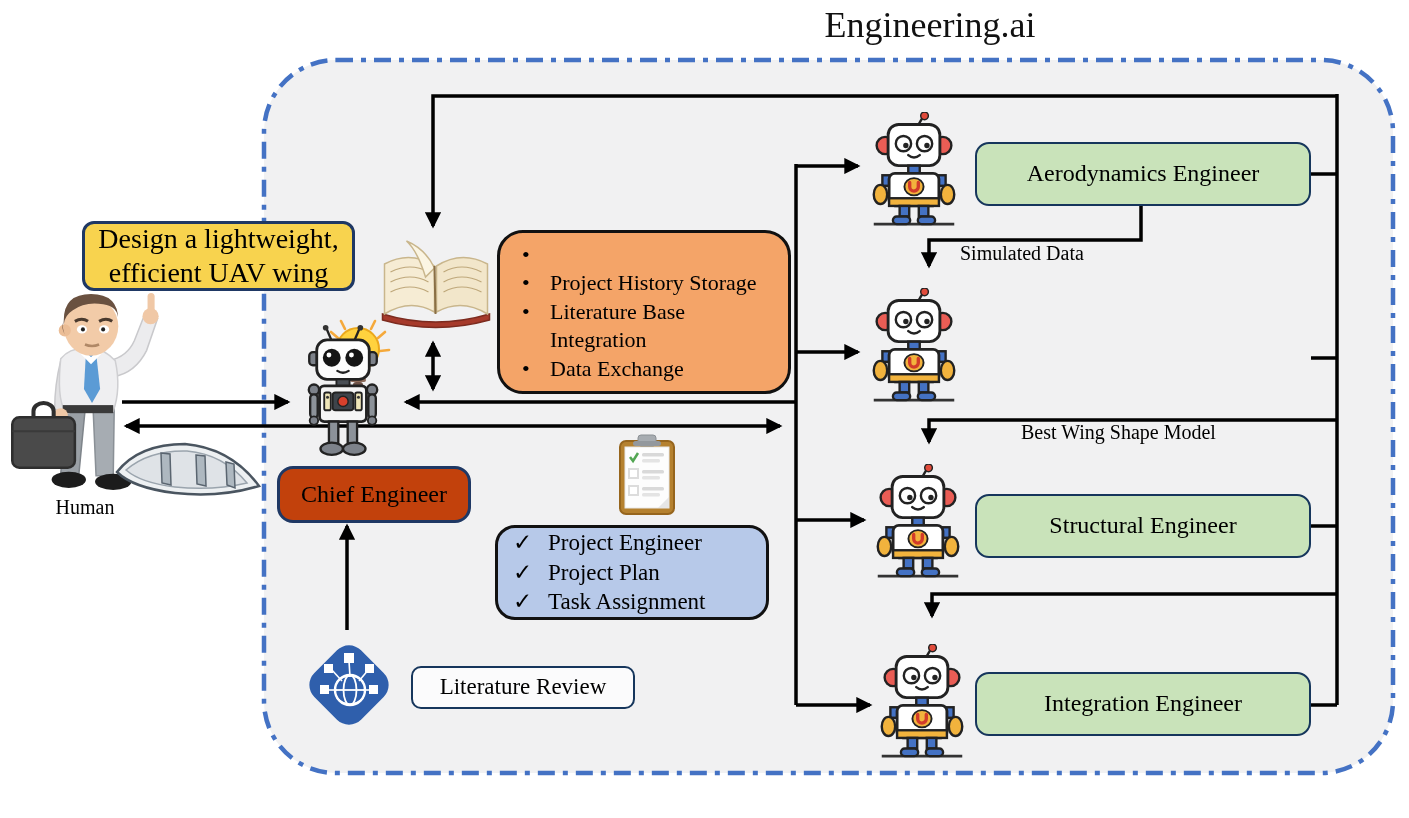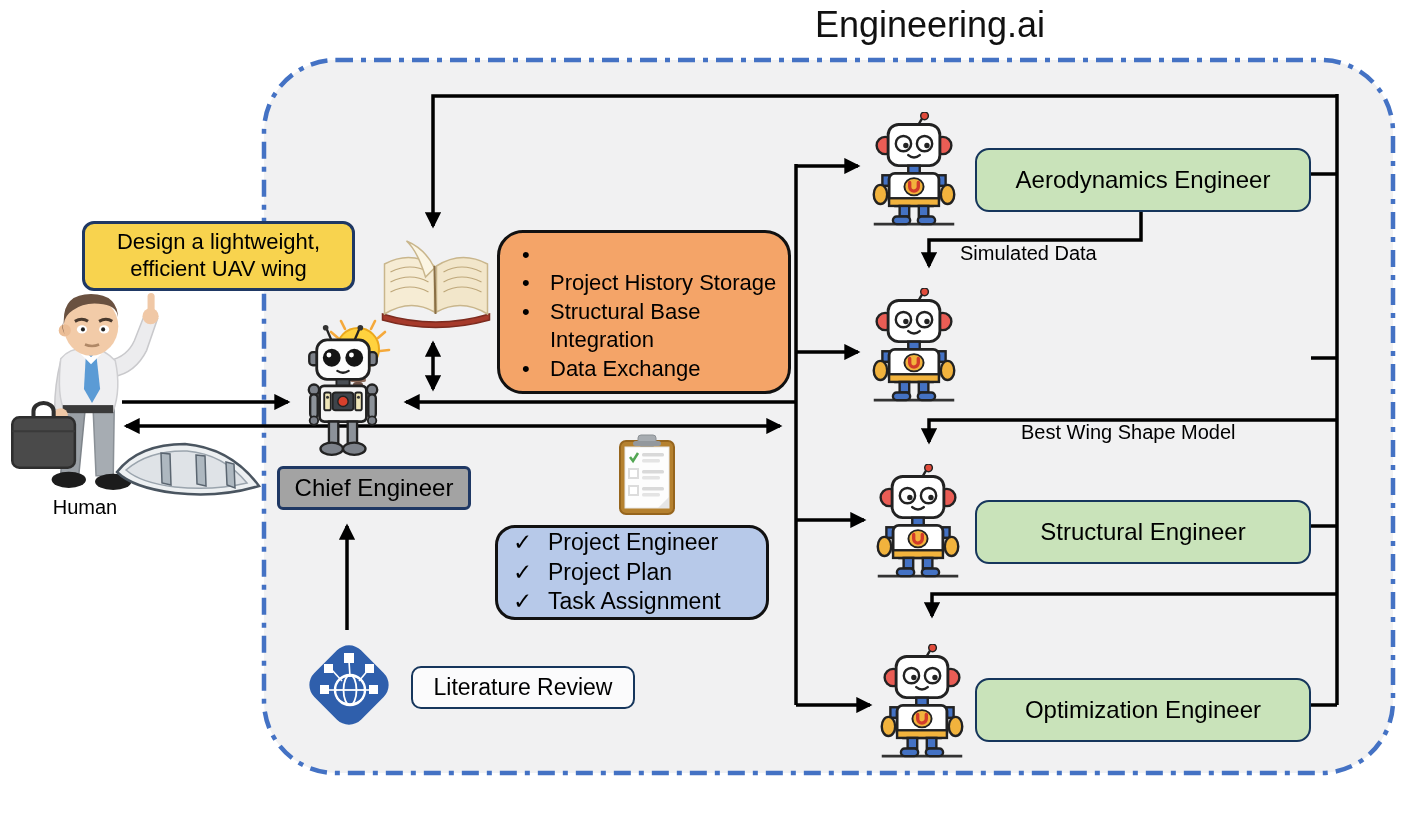--- a/index.html
+++ b/index.html
@@ -4,7 +4,7 @@
 <style>
   html,body{margin:0;padding:0;background:#fff;}
   .canvas{position:relative;width:1409px;height:818px;background:#fff;overflow:hidden;
-          font-family:Liberation Sans, sans-serif;color:#000;}
+          font-family:Liberation Serif, serif;color:#000;}
   .abs{position:absolute;}
   .title{position:absolute;left:640px;top:4px;width:580px;text-align:center;
          font-size:36px;color:#111;}

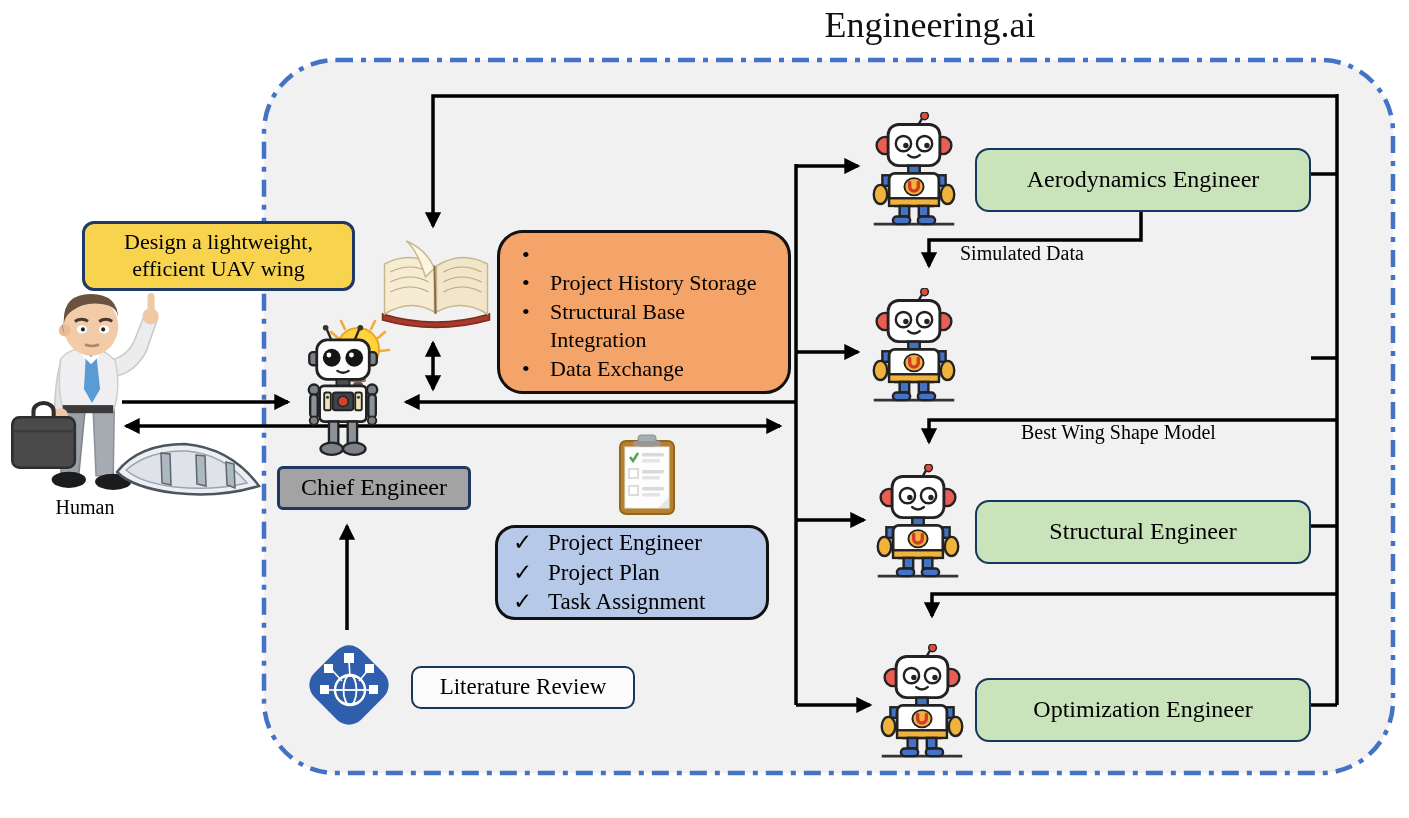--- a/index.html
+++ b/index.html
@@ -23,7 +23,7 @@
   .lit-box{left:411px;top:666px;width:224px;height:43px;background:#FBFBFC;
        border:2.5px solid #16365C;border-radius:10px;font-size:23px;}
   .eng-box{left:975px;width:336px;height:64px;background:#C9E3BA;
-       border:2.5px solid #16365C;border-radius:14px;font-size:24px;margin-top:6px;}
+       border:2.5px solid #16365C;border-radius:14px;font-size:24px;}
   .li-row{display:flex;align-items:flex-start;line-height:1.3;}
   .li-glyph{flex:0 0 28px;}
   .plan-box .li-glyph{flex:0 0 35px;}

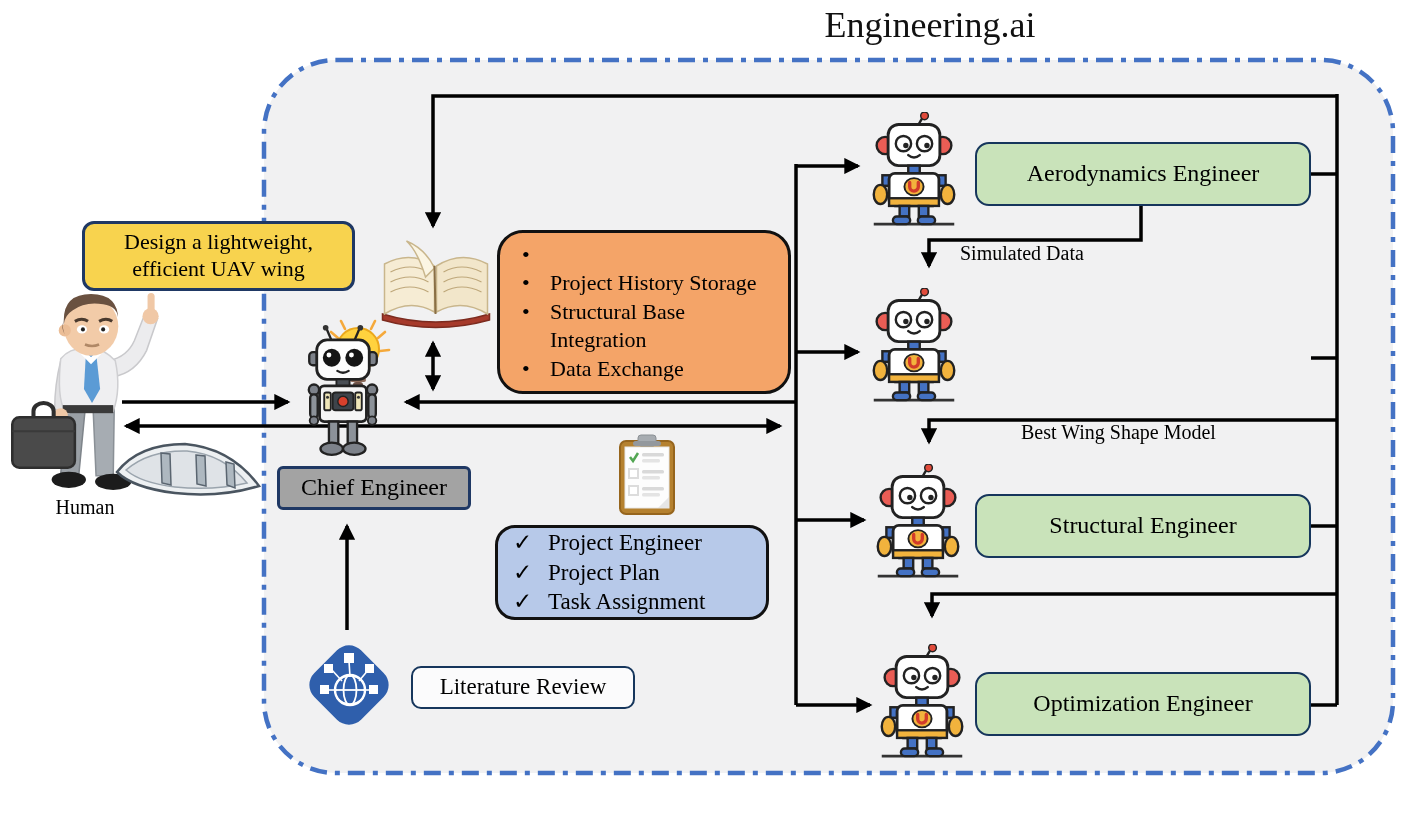--- a/index.html
+++ b/index.html
@@ -11,7 +11,7 @@
   .box{position:absolute;box-sizing:border-box;display:flex;align-items:center;justify-content:center;
        text-align:center;line-height:1.22;}
   .request-box{left:82px;top:221px;width:273px;height:70px;background:#F8D34E;
-       border:3px solid #1F3864;border-radius:12px;font-size:22px;padding:2px 8px;}
+       border:3px solid #1F3864;border-radius:12px;font-size:28px;padding:2px 8px;}
   .chief-box{left:277px;top:466px;width:194px;height:44px;background:#a3a3a3;
        border:3px solid #1F3864;border-radius:6px;font-size:24px;}
   .memory-box{left:497px;top:230px;width:294px;height:164px;background:#F4A468;

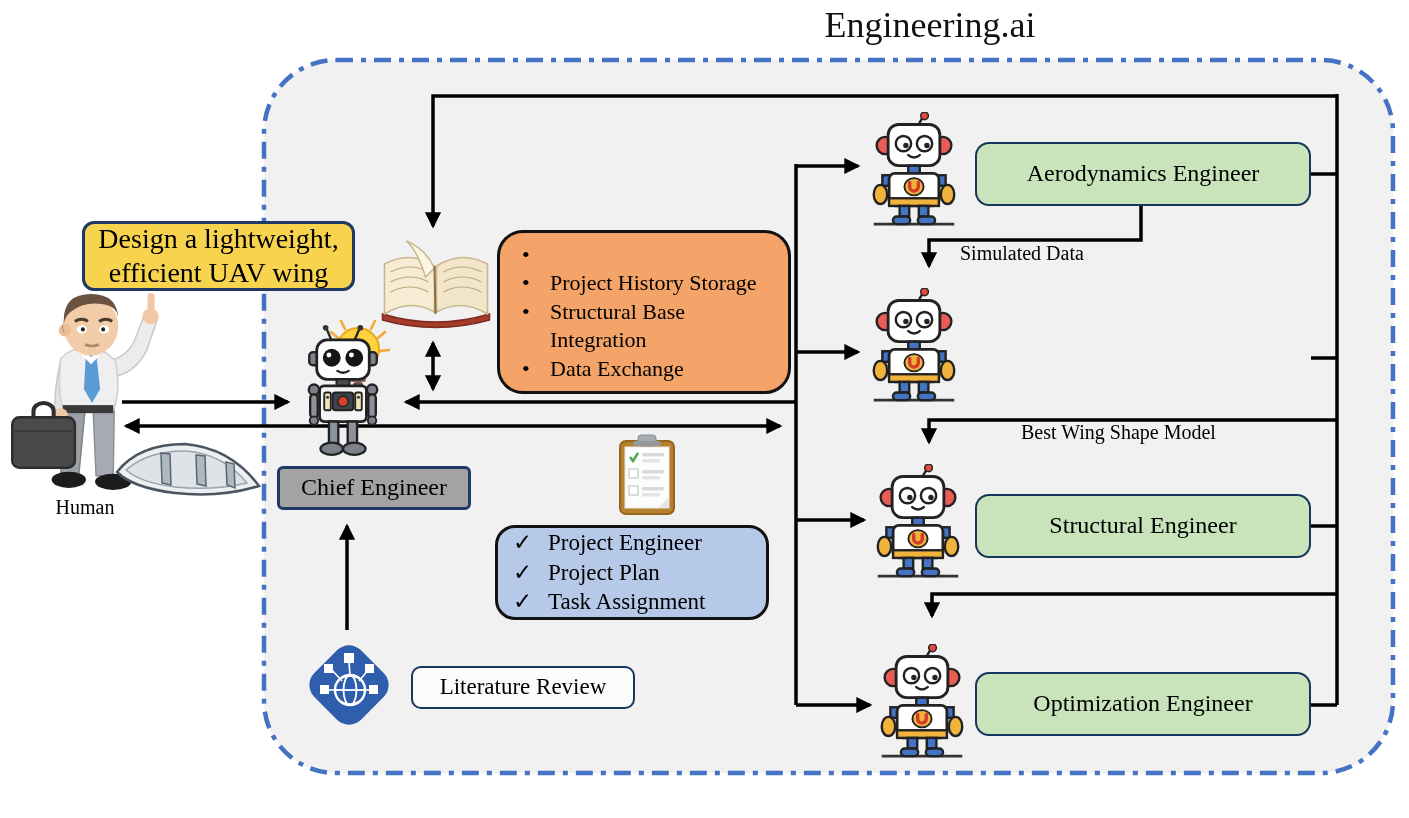--- a/index.html
+++ b/index.html
@@ -216,7 +216,7 @@
       </div>
     <div class="li-row">
       <span class="li-glyph">•</span>
-      <span>Structural Base Integration</span>
+      <span>Literature Base Integration</span>
       </div>
     <div class="li-row">
       <span class="li-glyph">•</span>

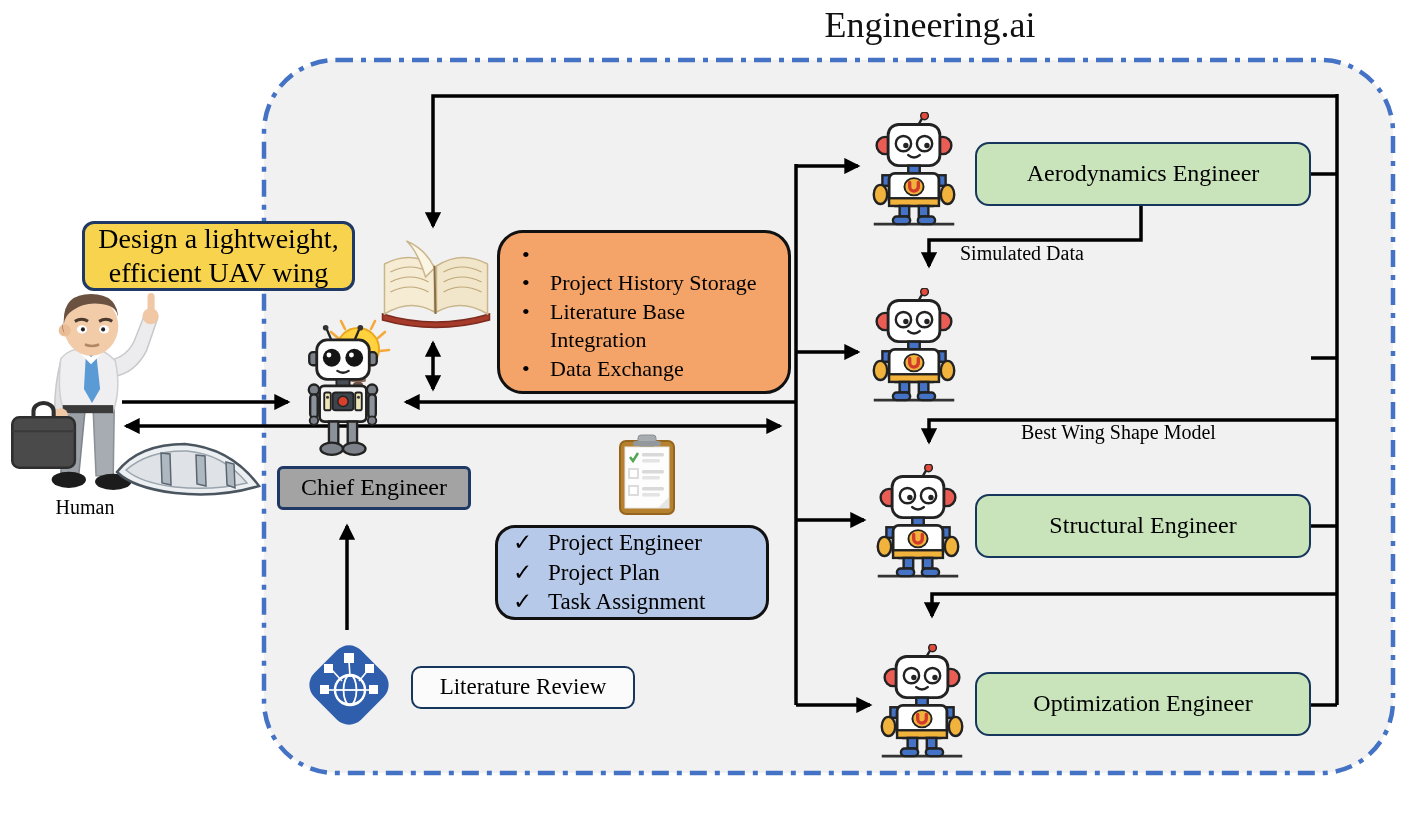--- a/index.html
+++ b/index.html
@@ -12,8 +12,8 @@
        text-align:center;line-height:1.22;}
   .request-box{left:82px;top:221px;width:273px;height:70px;background:#F8D34E;
        border:3px solid #1F3864;border-radius:12px;font-size:28px;padding:2px 8px;}
-  .chief-box{left:277px;top:466px;width:194px;height:44px;background:#a3a3a3;
-       border:3px solid #1F3864;border-radius:6px;font-size:24px;}
+  .chief-box{left:277px;top:466px;width:194px;height:57px;background:#c2410c;
+       border:3px solid #1F3864;border-radius:16px;font-size:24px;}
   .memory-box{left:497px;top:230px;width:294px;height:164px;background:#F4A468;
        border:3px solid #111;border-radius:26px;flex-direction:column;align-items:flex-start;
        justify-content:center;font-size:22px;text-align:left;padding:8px 10px 8px 22px;}

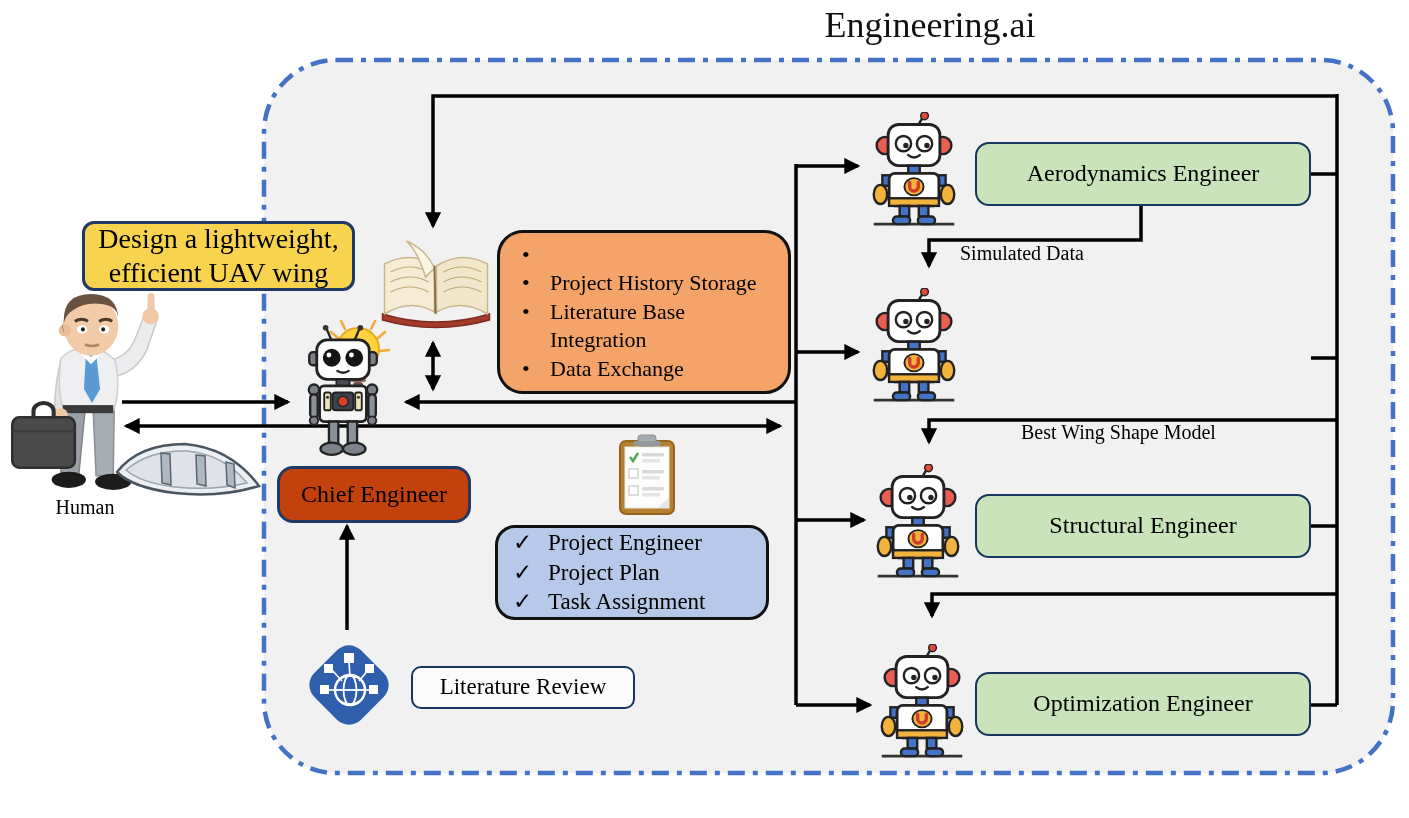--- a/index.html
+++ b/index.html
@@ -299,7 +299,7 @@
     <span>Structural Engineer</span>
     </div>
   <div class="box eng-box" style="top:672px">
-    <span>Optimization Engineer</span>
+    <span>Integration Engineer</span>
     </div>
 
   <div class="flow-label" style="left:960px;top:242px">Simulated Data</div>

